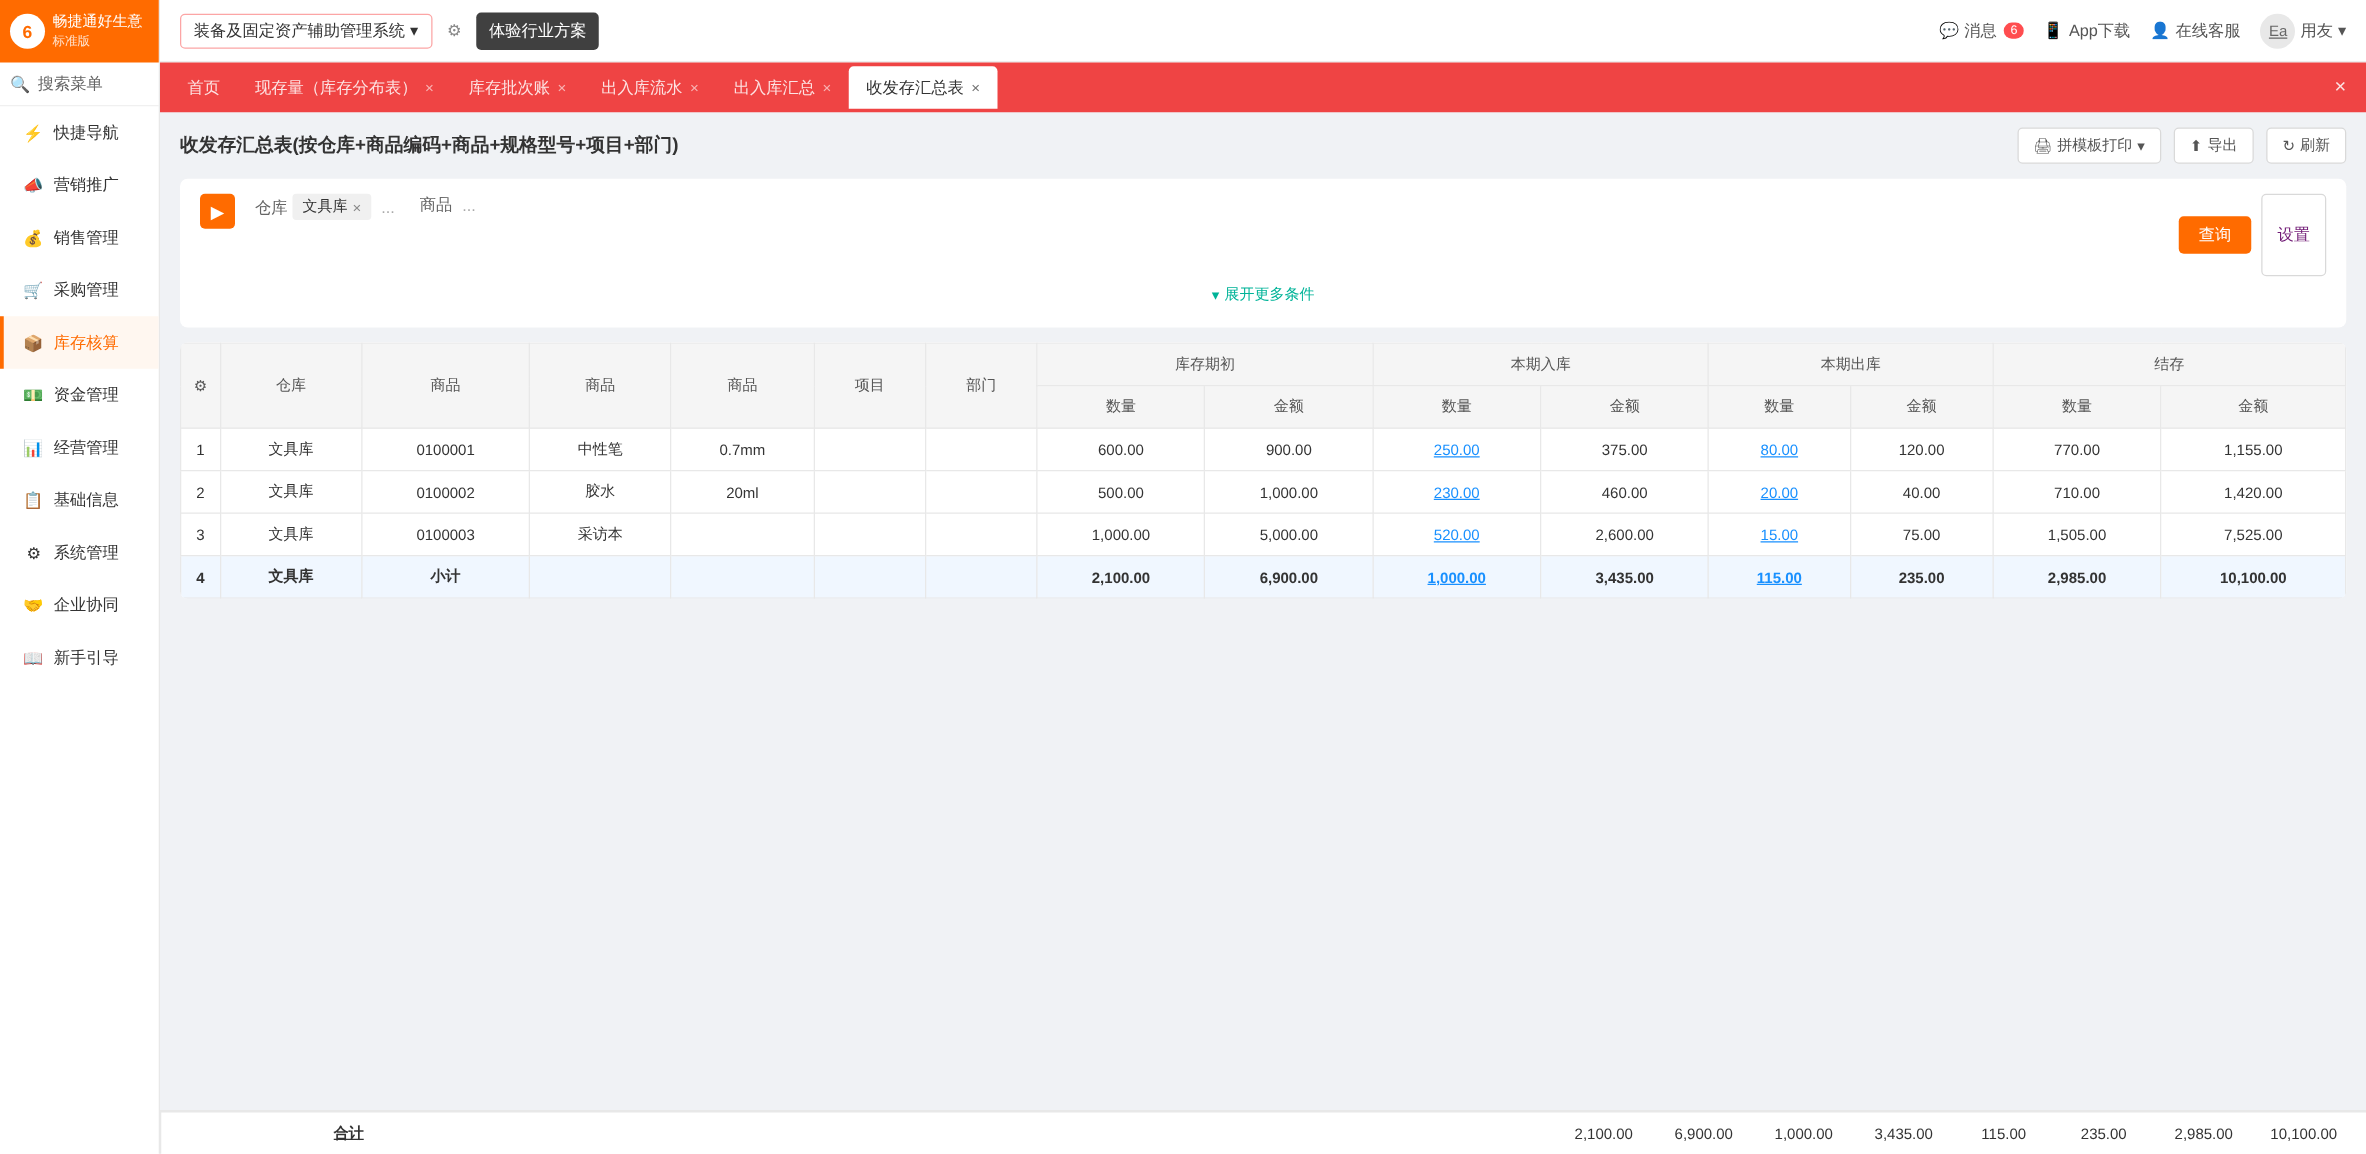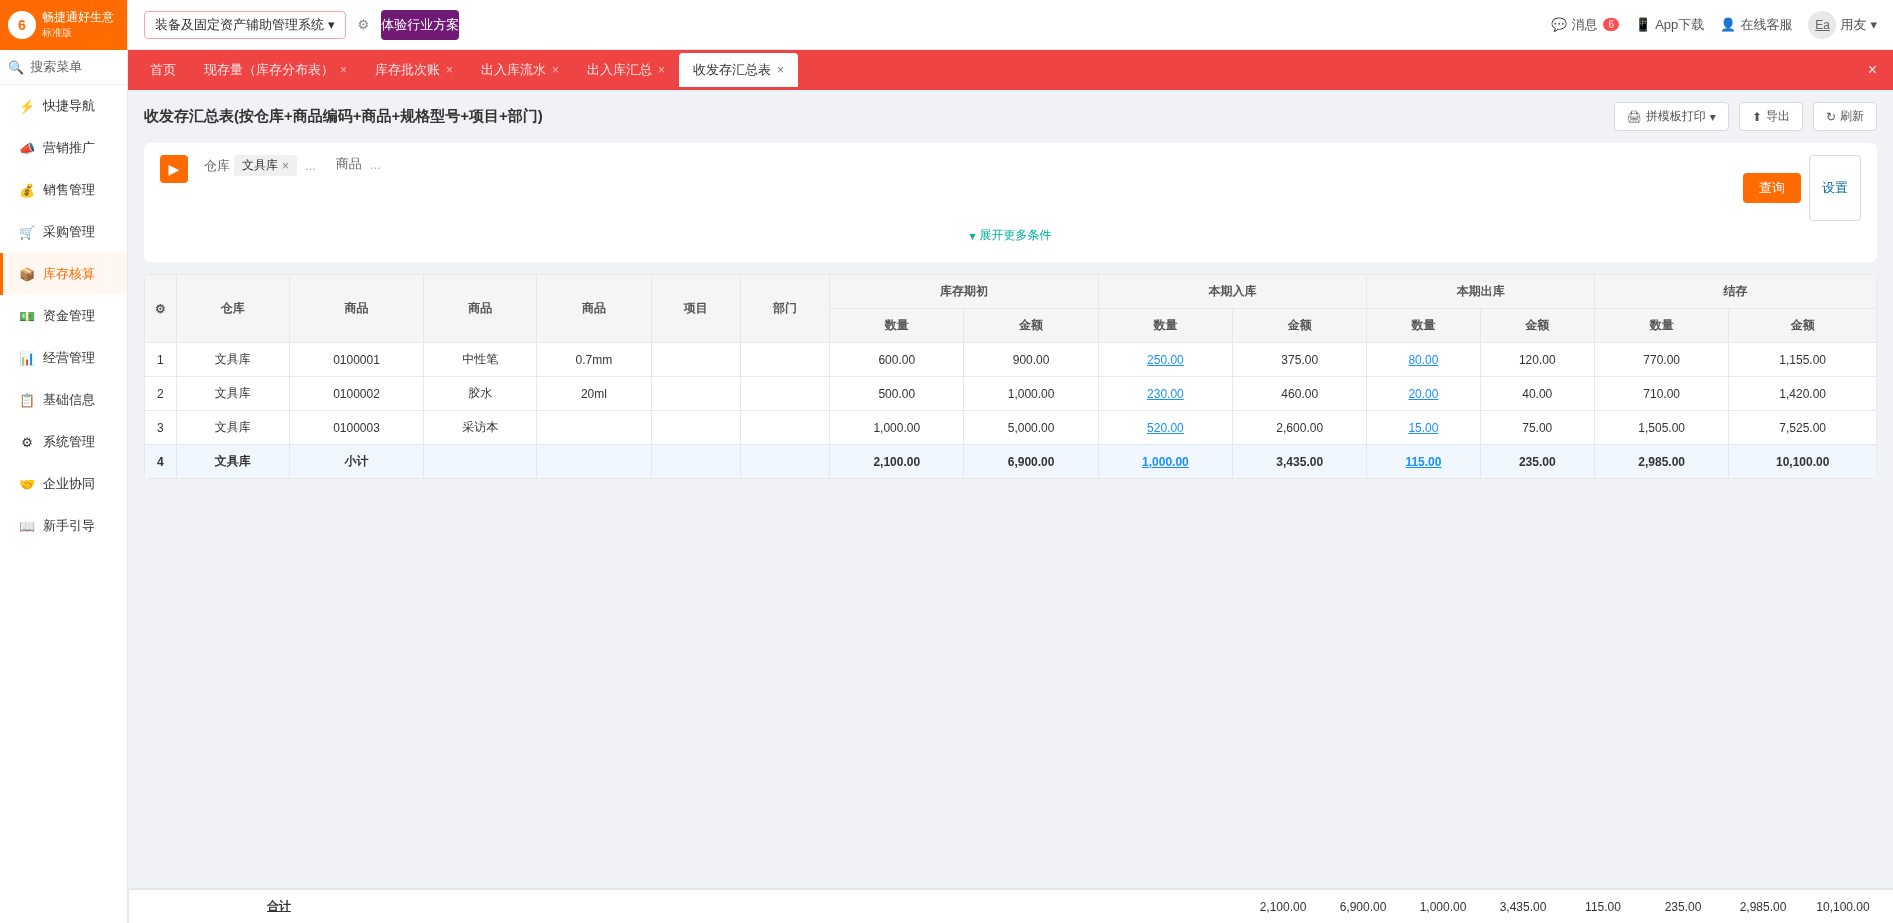--- a/index.html
+++ b/index.html
@@ -51,7 +51,7 @@
       background: #fff; font-size: 13px;
     }
     .topbar-btn-trial {
-      background: #701a75; color: #fff; border: none; padding: 6px 0;
+      background: #404040; color: #fff; border: none; padding: 6px 10px;
       border-radius: 4px; cursor: pointer; font-size: 13px;
     }
     .topbar-right { display: flex; align-items: center; gap: 16px; color: #555; font-size: 13px; }

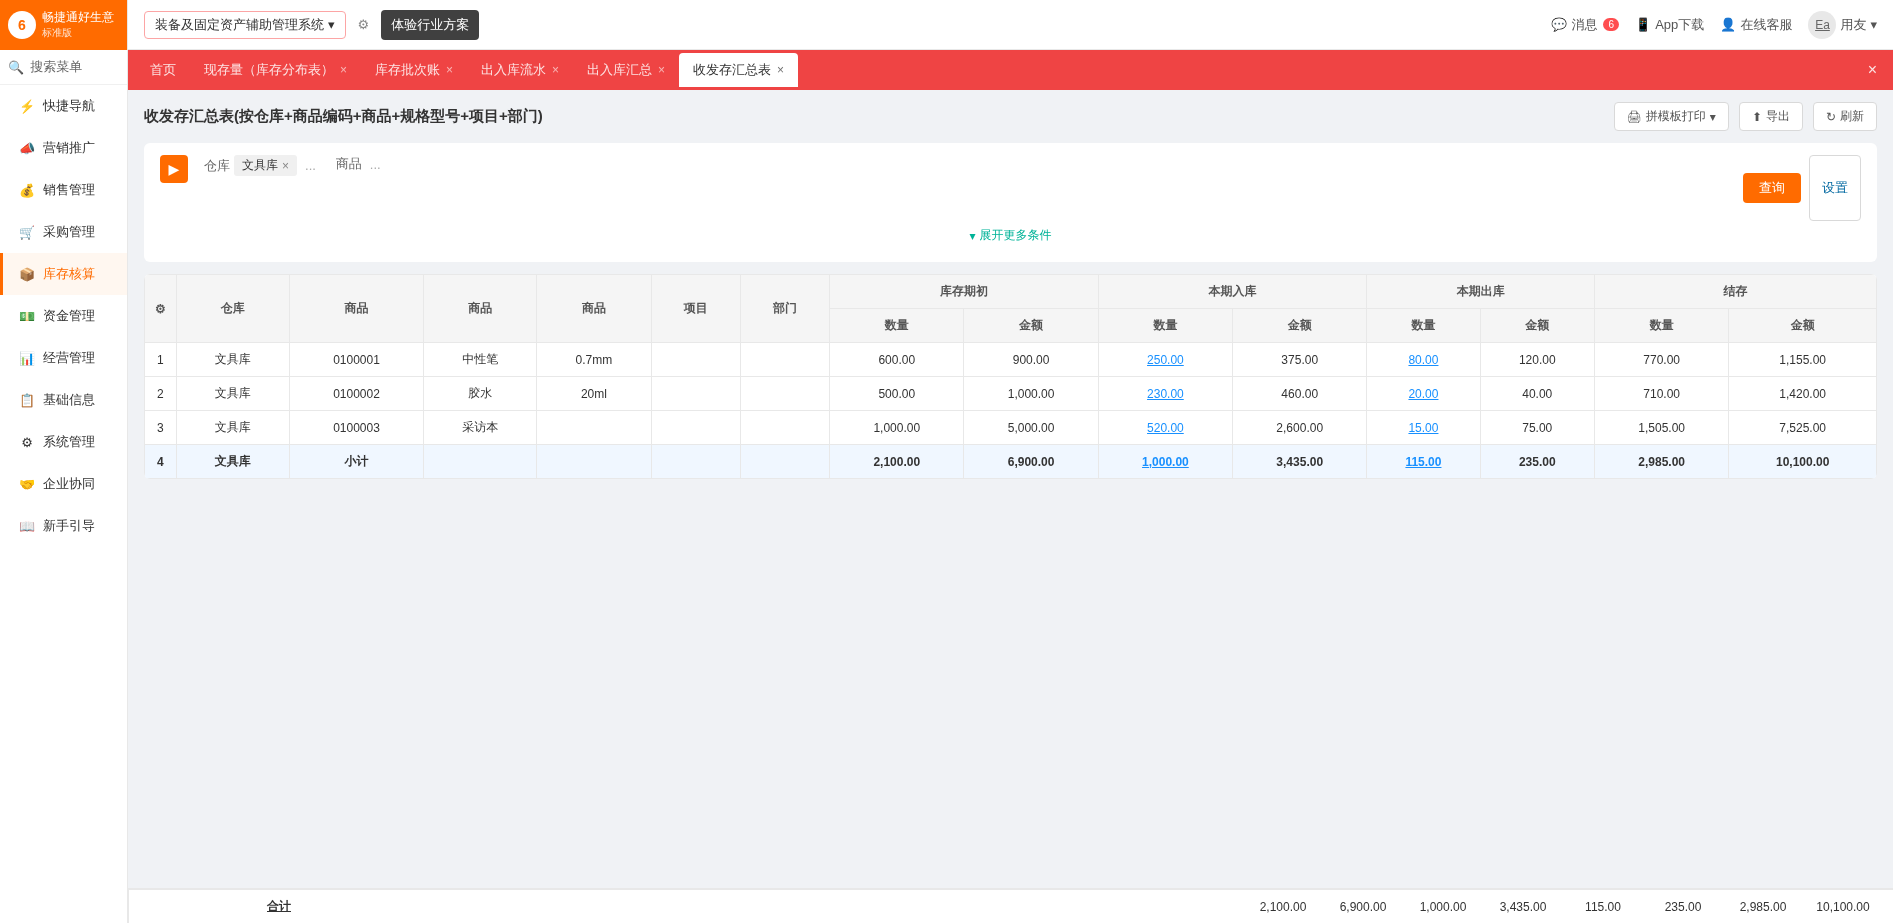--- a/index.html
+++ b/index.html
@@ -132,7 +132,7 @@
       border-radius: 4px; cursor: pointer; font-size: 13px;
     }
     .btn-settings {
-      background: #fff; color: #0369a1; border: 1px solid #d9d9d9;
+      background: #fff; color: #701a75; border: 1px solid #d9d9d9;
       padding: 23px 12px; border-radius: 4px; cursor: pointer; font-size: 13px;
     }
 

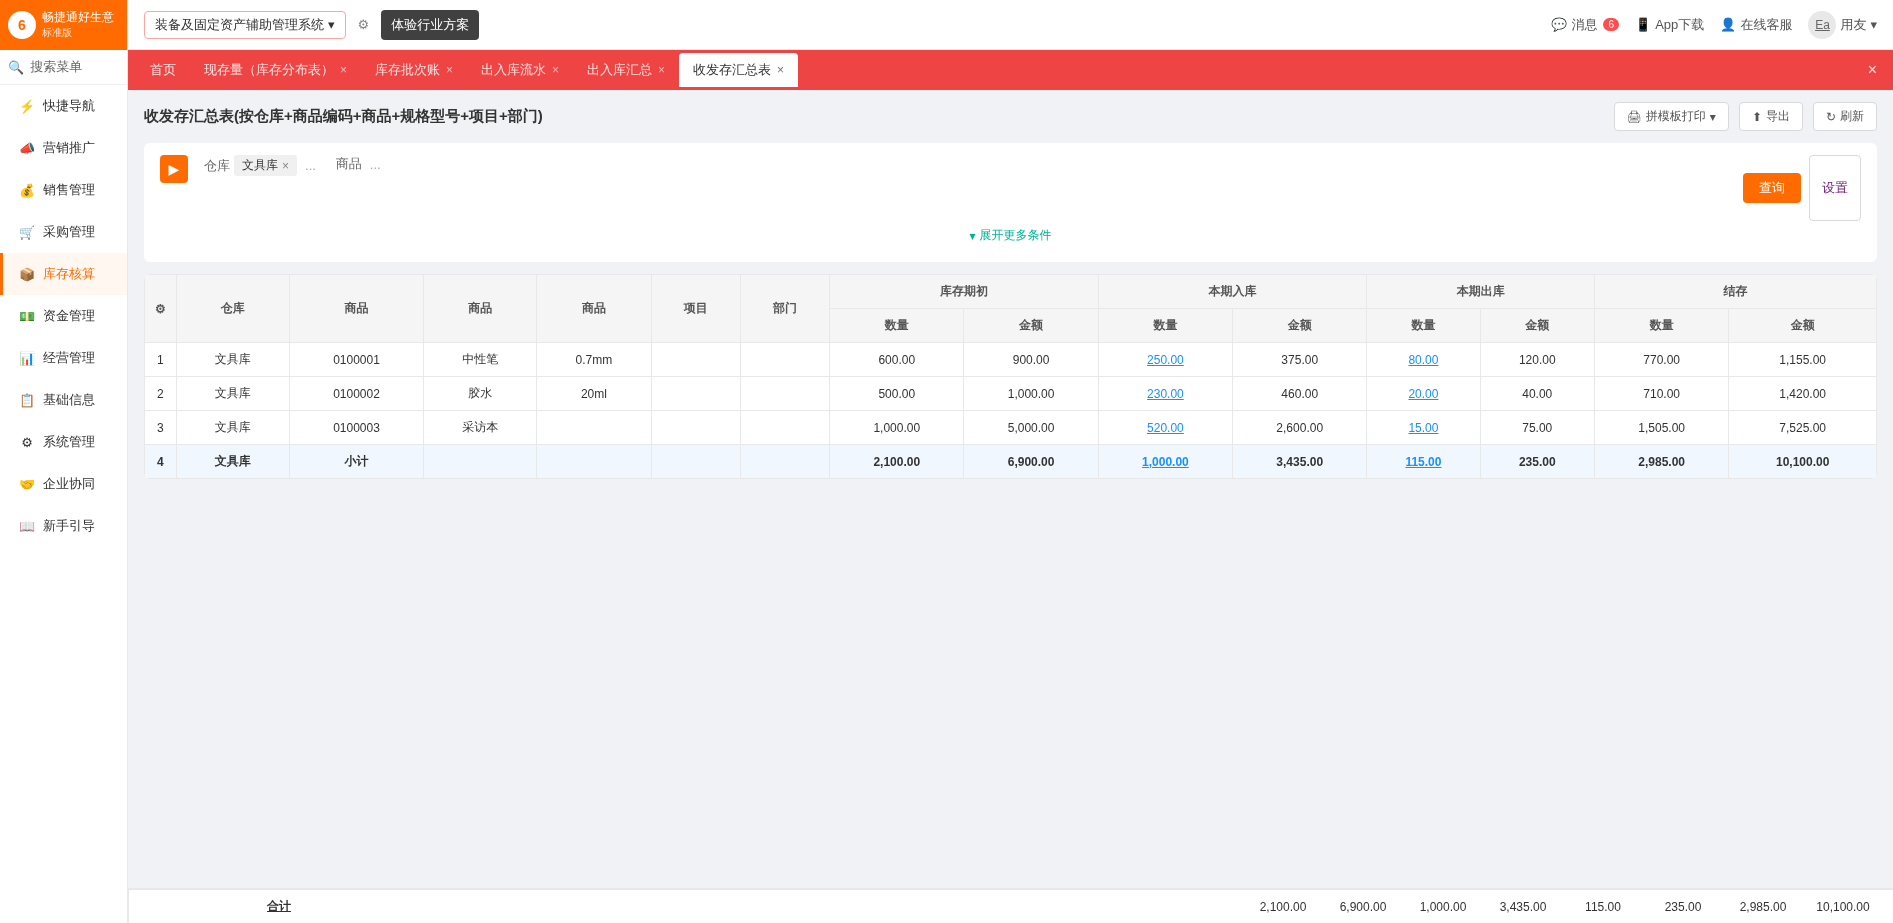--- a/index.html
+++ b/index.html
@@ -147,7 +147,7 @@
     .table-wrapper { overflow-x: auto; }
     table { width: 100%; border-collapse: collapse; font-size: 12px; }
     th, td { border: 1px solid #e8e8e8; padding: 8px 10px; text-align: center; white-space: nowrap; }
-    thead tr th { background: #f5f5f5; color: #555; font-weight: 700; }
+    thead tr th { background: #f5f5f5; color: #555; font-weight: 400; }
     thead tr:first-child th { background: #f5f5f5; }
     tbody tr.subtotal { background: #f0f7ff; font-weight: bold; }
     .text-link { color: #1890ff; cursor: pointer; text-decoration: underline; }

